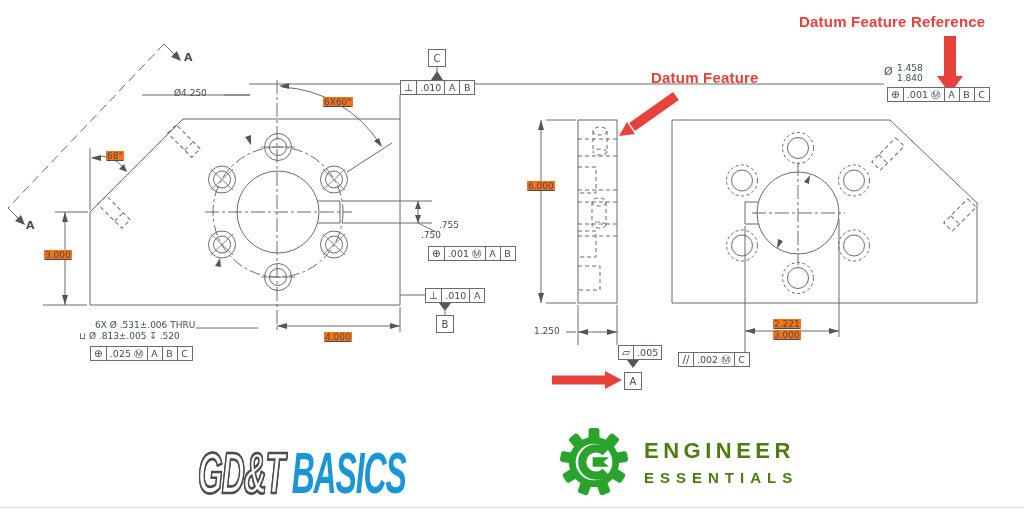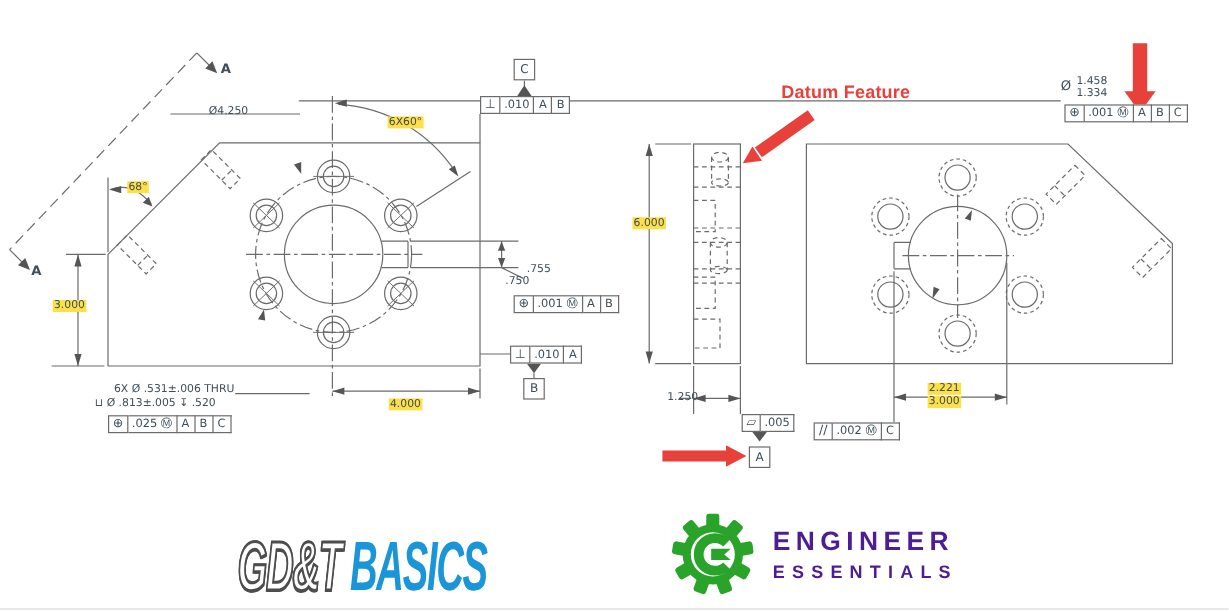--- a/index.html
+++ b/index.html
@@ -239,6 +239,7 @@
   <span class="fc">C</span>
 </div>
 
+<div class="red-label" style="left:799px;top:13px">Datum Feature Reference</div>
 <div class="red-label" style="left:651px;top:69px">Datum Feature</div>
 
 <div id="gdt-logo">

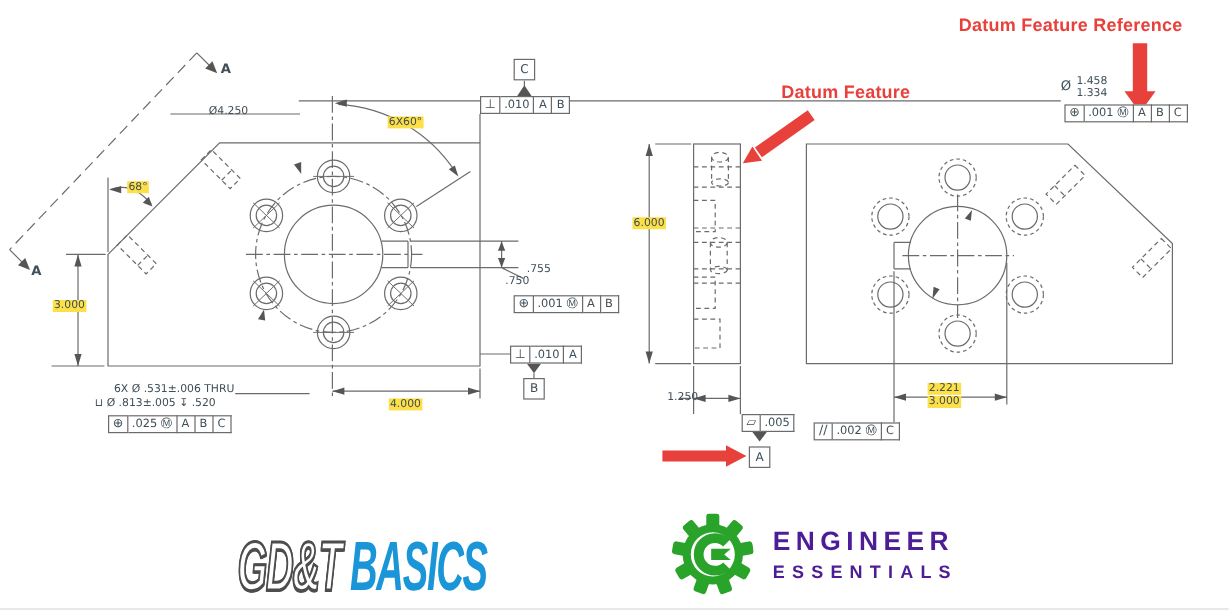--- a/index.html
+++ b/index.html
@@ -192,7 +192,7 @@
 <div class="t bg" style="left:773px;top:330px">3.000</div>
 <div class="t" style="left:884px;top:66px;font-size:11px">Ø</div>
 <div class="t" style="left:897px;top:63px">1.458</div>
-<div class="t" style="left:897px;top:73px">1.334</div>
+<div class="t" style="left:897px;top:73px">1.840</div>
 
 <div class="flag" style="left:428px;top:49px">C</div>
 <div class="flag" style="left:436px;top:315px">B</div>

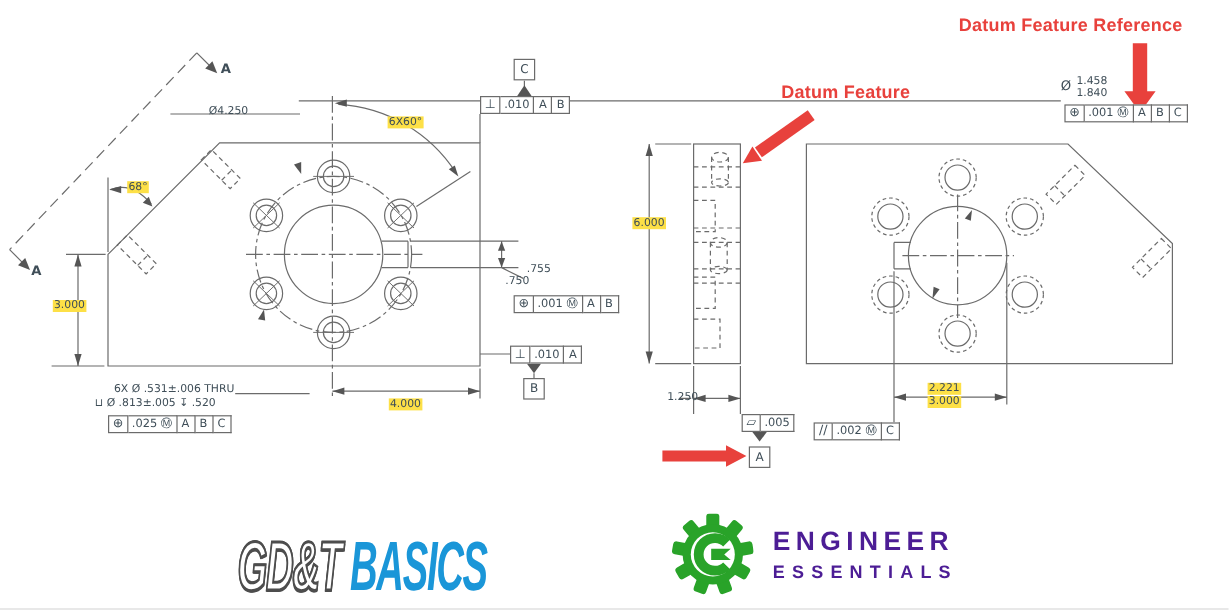--- a/index.html
+++ b/index.html
@@ -7,7 +7,7 @@
         font-family:"DejaVu Sans",sans-serif;}
   #linework{position:absolute;left:0;top:0;z-index:1;}
   .t{position:absolute;z-index:3;font:9px/1.15 "DejaVu Sans",sans-serif;color:#3f4e58;white-space:nowrap;}
-  .bg{background:#fde047;padding:0 1px;}
+  .bg{background:#f97316;padding:0 1px;text-decoration:underline;}
   .sec{font-size:11px;font-weight:bold;color:#3f4e58;}
   .flag{position:absolute;z-index:3;width:16px;height:16px;border:1px solid #6b6b6b;background:#fff;
         display:flex;align-items:center;justify-content:center;font-size:10px;color:#3f4e58;}

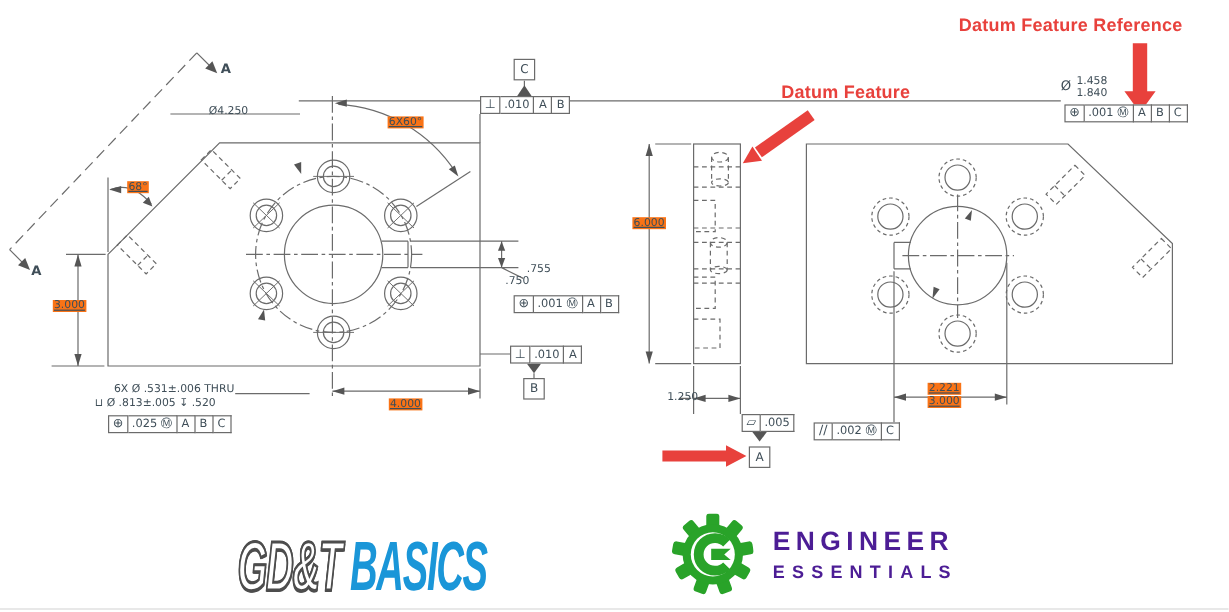--- a/index.html
+++ b/index.html
@@ -186,7 +186,7 @@
 <div class="t" style="left:79px;top:331px">⊔ Ø .813±.005  ↧ .520</div>
 
 <div class="t bg" style="left:527px;top:181px">6.000</div>
-<div class="t" style="left:556px;top:326px">1.250</div>
+<div class="t" style="left:534px;top:326px">1.250</div>
 
 <div class="t bg" style="left:773px;top:319px">2.221</div>
 <div class="t bg" style="left:773px;top:330px">3.000</div>

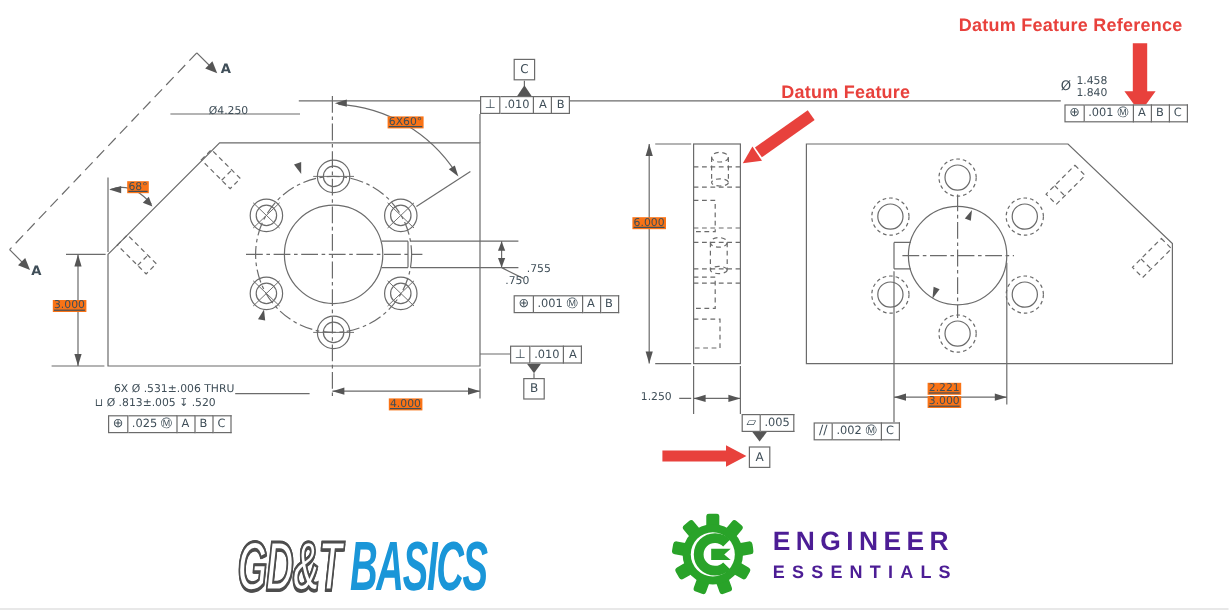--- a/index.html
+++ b/index.html
@@ -22,7 +22,7 @@
      text-shadow:-1px -1px 0 #4d4d4d,1px -1px 0 #4d4d4d,-1px 1px 0 #4d4d4d,1px 1px 0 #4d4d4d;}
   #gdt-logo .blue{color:#1a96d8;margin-left:14px;-webkit-text-stroke:0;text-shadow:none;}
   #ee-logo{position:absolute;z-index:3;left:560px;top:428px;display:flex;align-items:center;}
-  #ee-text{margin-left:16px;color:#4c1d95;}
+  #ee-text{margin-left:16px;color:#4d7c0f;}
   #ee-line1{font:bold 22px/1 "Liberation Sans",sans-serif;letter-spacing:4.5px;}
   #ee-line2{font:bold 15px/1 "Liberation Sans",sans-serif;letter-spacing:6px;margin-top:8px;}
   #bottom-rule{position:absolute;left:0;top:507px;width:1024px;height:1px;background:#d9d9d9;}

